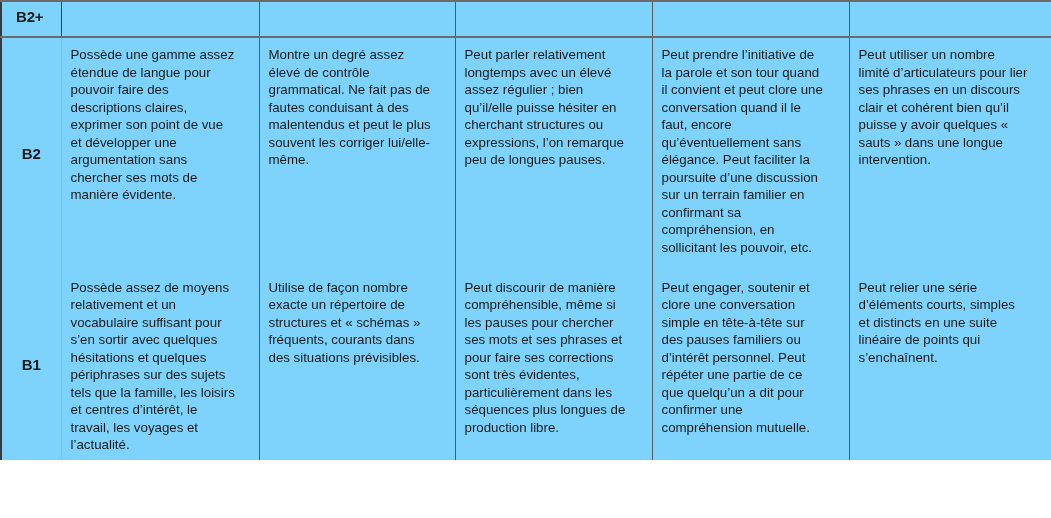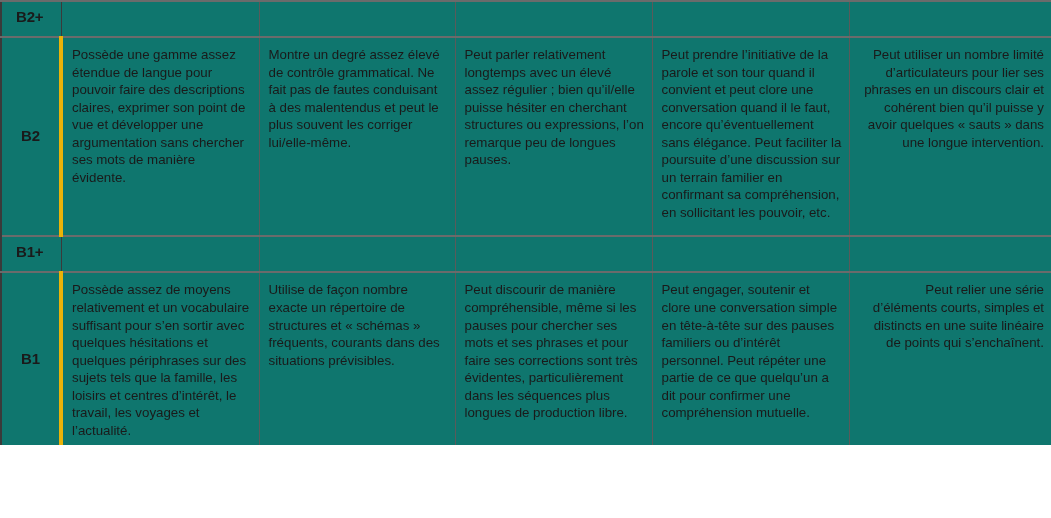--- a/index.html
+++ b/index.html
@@ -24,7 +24,7 @@
   .cefr-table td {
     vertical-align: top;
     padding: 0;
-    background: #0f766e;
+    background: #7dd3fc;
   }
 
   

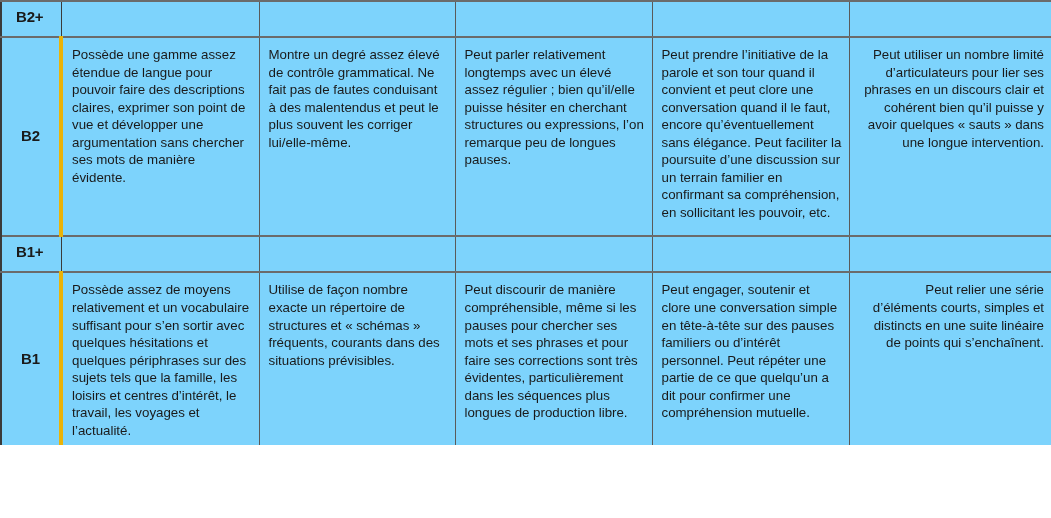--- a/index.html
+++ b/index.html
@@ -88,7 +88,7 @@
   .descriptor {
     font-size: 13.3px;
     line-height: 1.32;
-    padding: 8px 7px 10px 9px;
+    padding: 8px 23px 10px 9px;
     hyphens: manual;
     word-spacing: -0.1px;
   }

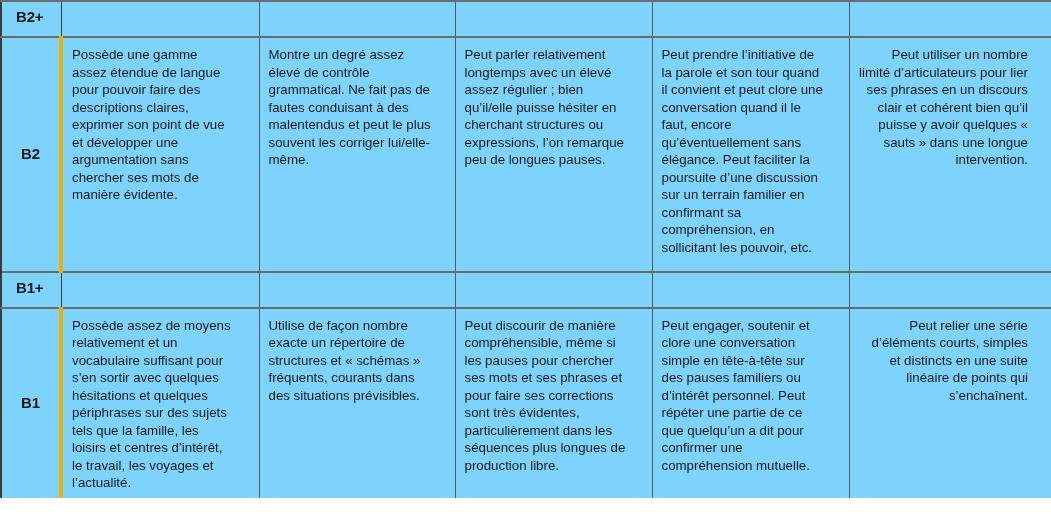--- a/index.html
+++ b/index.html
@@ -75,7 +75,6 @@
   }
   .desc-row td.cell-last {
     border-right: 2px solid #3a3a3a;
-    text-align: right;
   }
 
   .level-label {

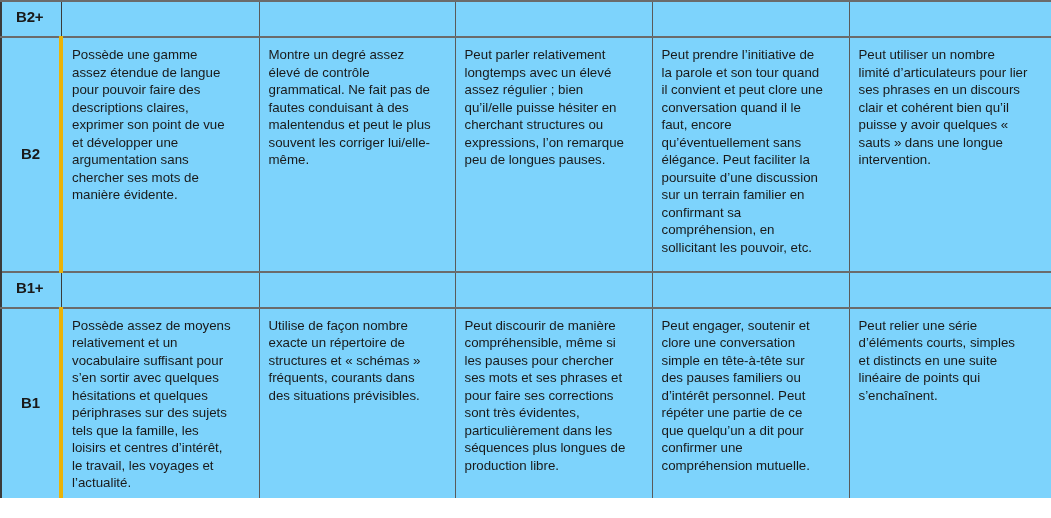--- a/index.html
+++ b/index.html
@@ -69,7 +69,7 @@
   }
   .desc-row td.cell-level {
     border-left: 2px solid #3a3a3a;
-    border-right: 4px solid #eab308;
+    border-right: 1px solid #eab308;
     text-align: center;
     vertical-align: middle;
   }

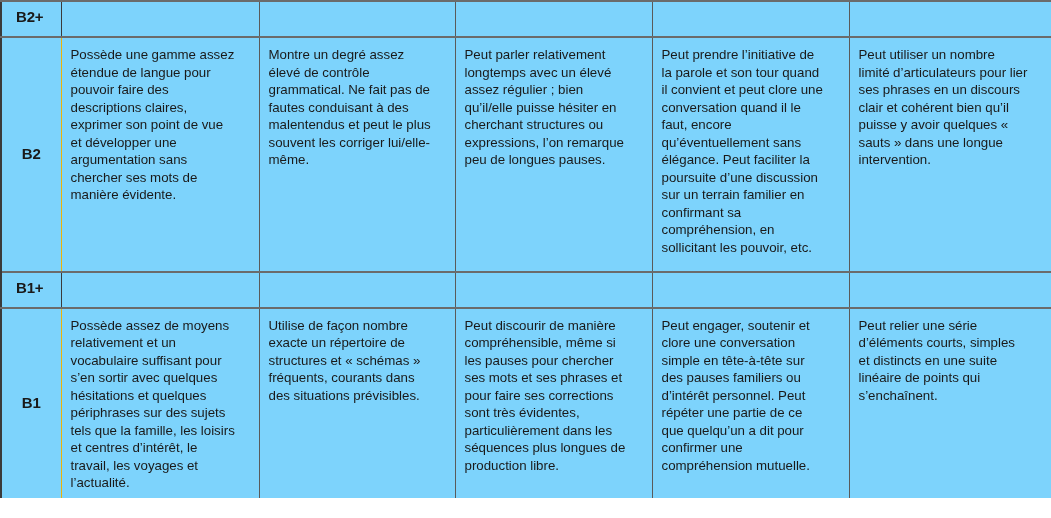--- a/index.html
+++ b/index.html
@@ -151,26 +151,6 @@
       </td>
     </tr>
 
-    <tr class="plus-row">
-      <td class="cell-level">
-        <div class="plus-label">B1+</div>
-      </td>
-      <td class="cell-body">
-        <div class="descriptor"></div>
-      </td>
-      <td class="cell-body">
-        <div class="descriptor"></div>
-      </td>
-      <td class="cell-body">
-        <div class="descriptor"></div>
-      </td>
-      <td class="cell-body">
-        <div class="descriptor"></div>
-      </td>
-      <td class="cell-body cell-last">
-        <div class="descriptor"></div>
-      </td>
-    </tr>
 
     <tr class="desc-row row-b1">
       <td class="cell-level">

